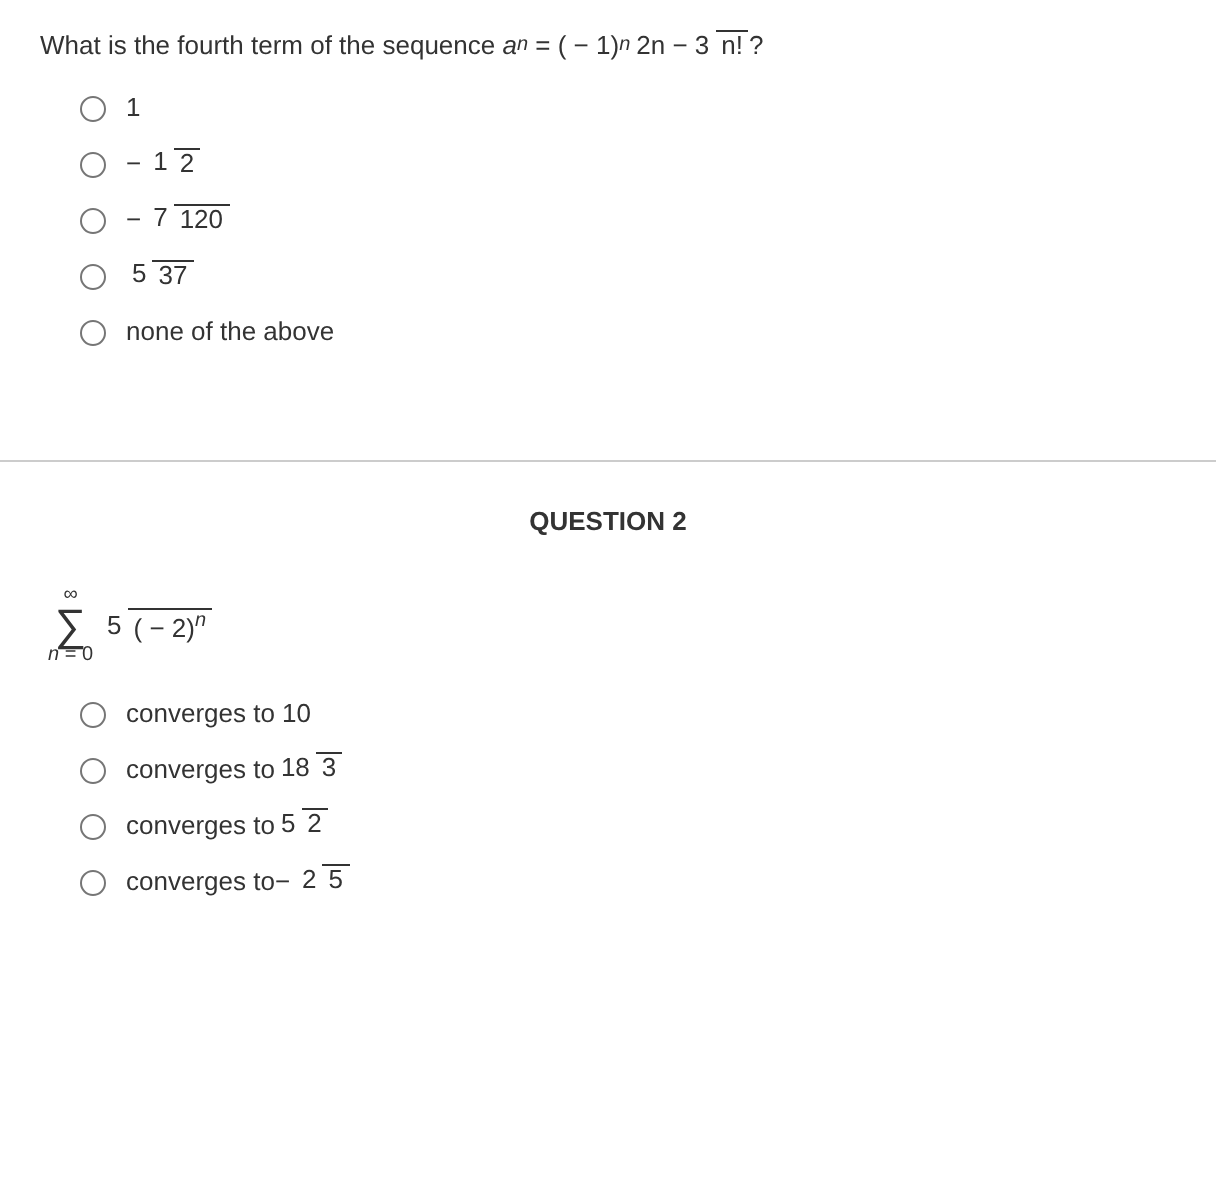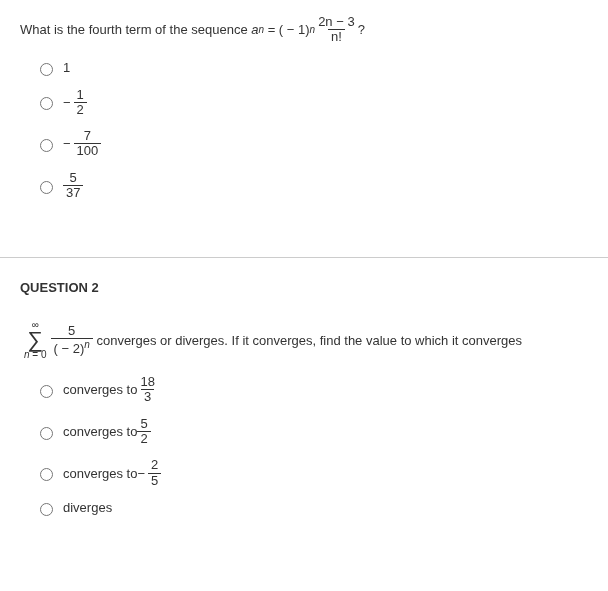--- a/index.html
+++ b/index.html
@@ -32,7 +32,7 @@
     }
     .frac {
       display: inline-flex;
-      flex-direction: column;
+      flex-direction: row;
       align-items: center;
       vertical-align: middle;
       font-size: 13px;

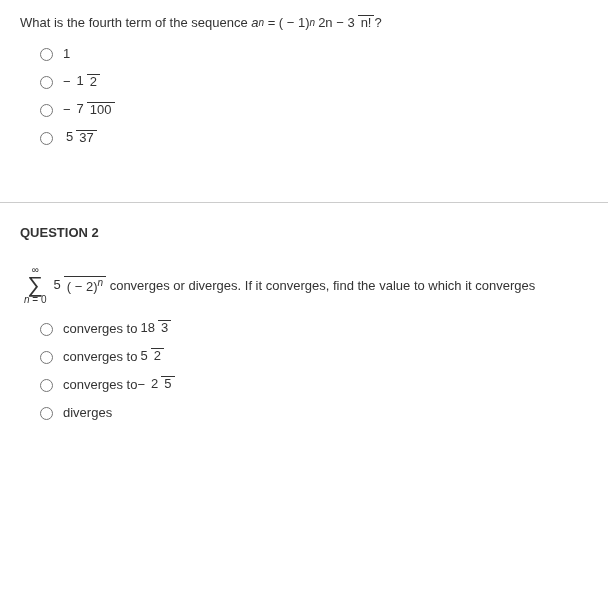--- a/index.html
+++ b/index.html
@@ -127,7 +127,7 @@
       <span class="neg">−</span>
       <span class="frac">
         <span class="num">7</span>
-        <span class="denom">100</span>
+        <span class="denom">120</span>
       </span>
     </span>
   </div>

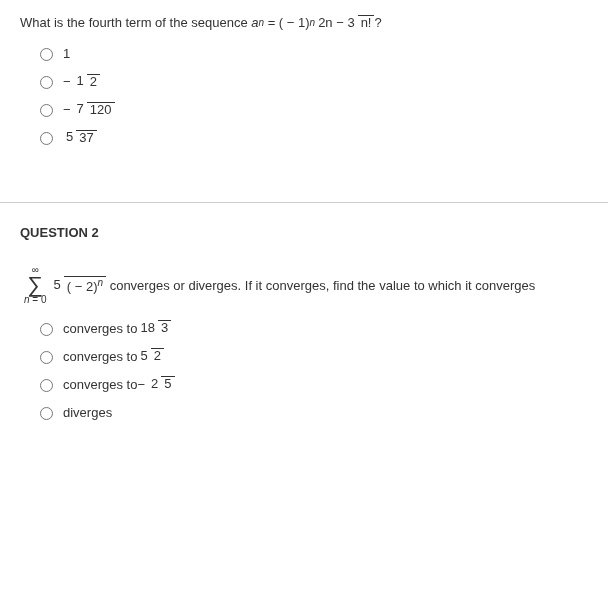--- a/index.html
+++ b/index.html
@@ -142,6 +142,10 @@
     </span>
   </div>
 
+  <div class="option-row">
+    <input type="radio" name="q1" style="">
+    <span>none of the above</span>
+  </div>
 </div>
 
 <hr class="qsep">

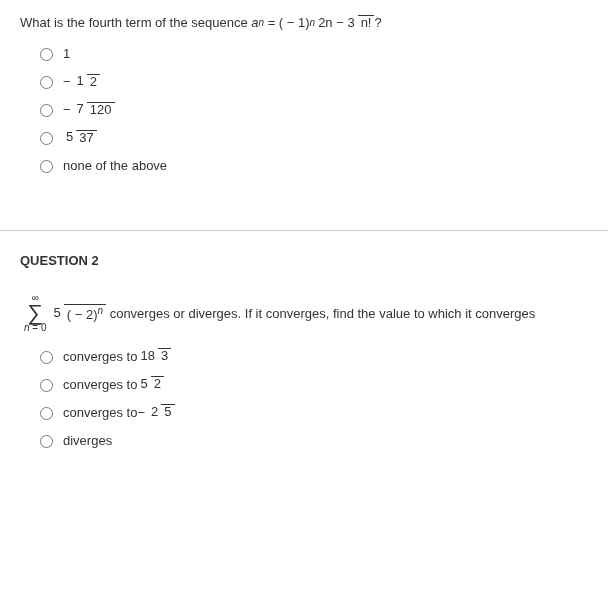--- a/index.html
+++ b/index.html
@@ -60,6 +60,7 @@
     .qtitle {
       font-weight: bold;
       margin: 22px 20px 10px 20px;
+      text-align: center;
     }
     .sigma-wrap {
       display: inline-flex;

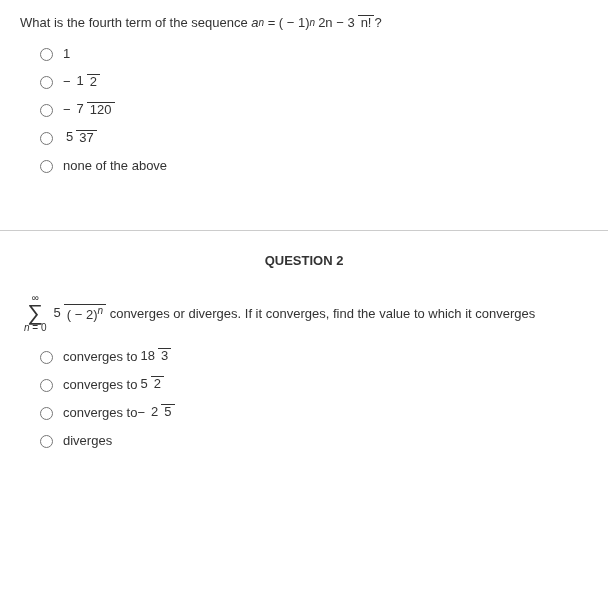--- a/index.html
+++ b/index.html
@@ -164,7 +164,6 @@
       <span class="num">5</span>
       <span class="denom"><span>( − 2)</span><span class="sup">n</span></span>
     </span>
-    <span> converges or diverges. If it converges, find the value to which it converges</span>
   </div>
 
 

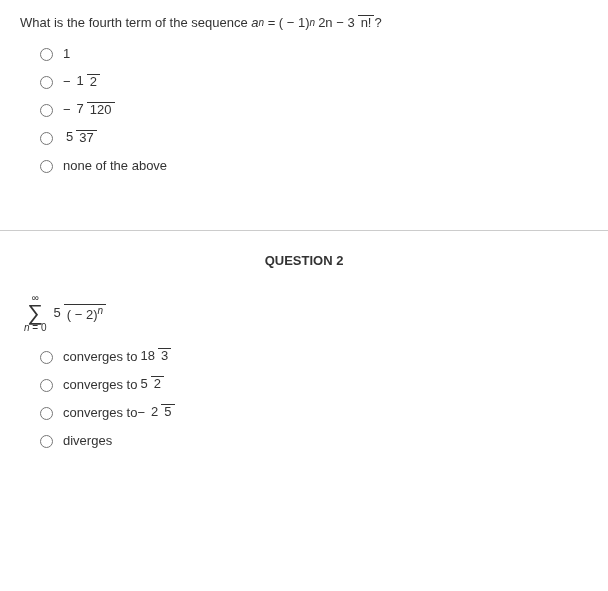--- a/index.html
+++ b/index.html
@@ -166,6 +166,10 @@
     </span>
   </div>
 
+  <div class="option-row">
+    <input type="radio" name="q2" style="">
+    <span>converges to 10</span>
+  </div>
 
   <div class="option-row">
     <input type="radio" name="q2" style="">

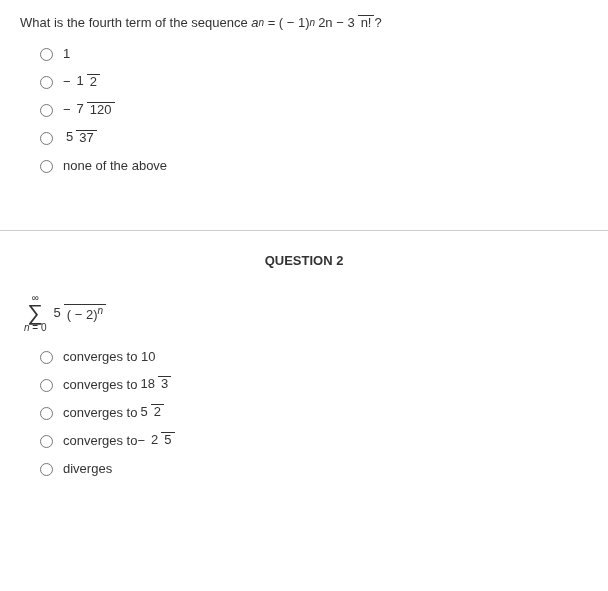--- a/index.html
+++ b/index.html
@@ -205,10 +205,6 @@
     </span>
   </div>
 
-  <div class="option-row">
-    <input type="radio" name="q2" style="">
-    <span>diverges</span>
-  </div>
 </div>
 
 </body></html>

